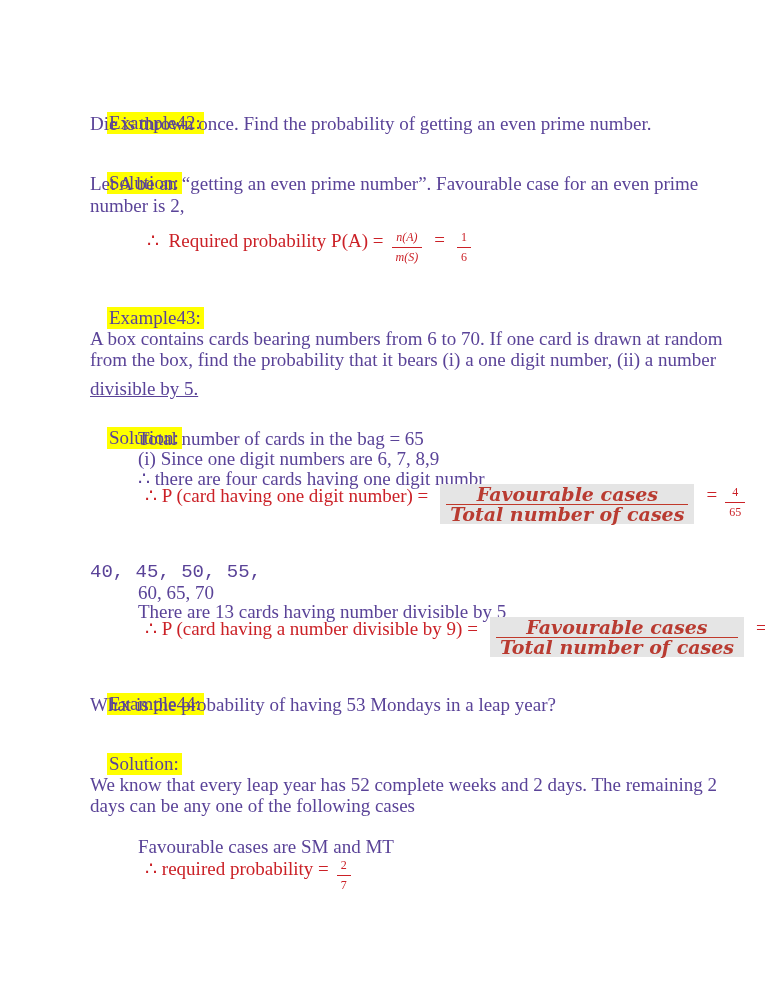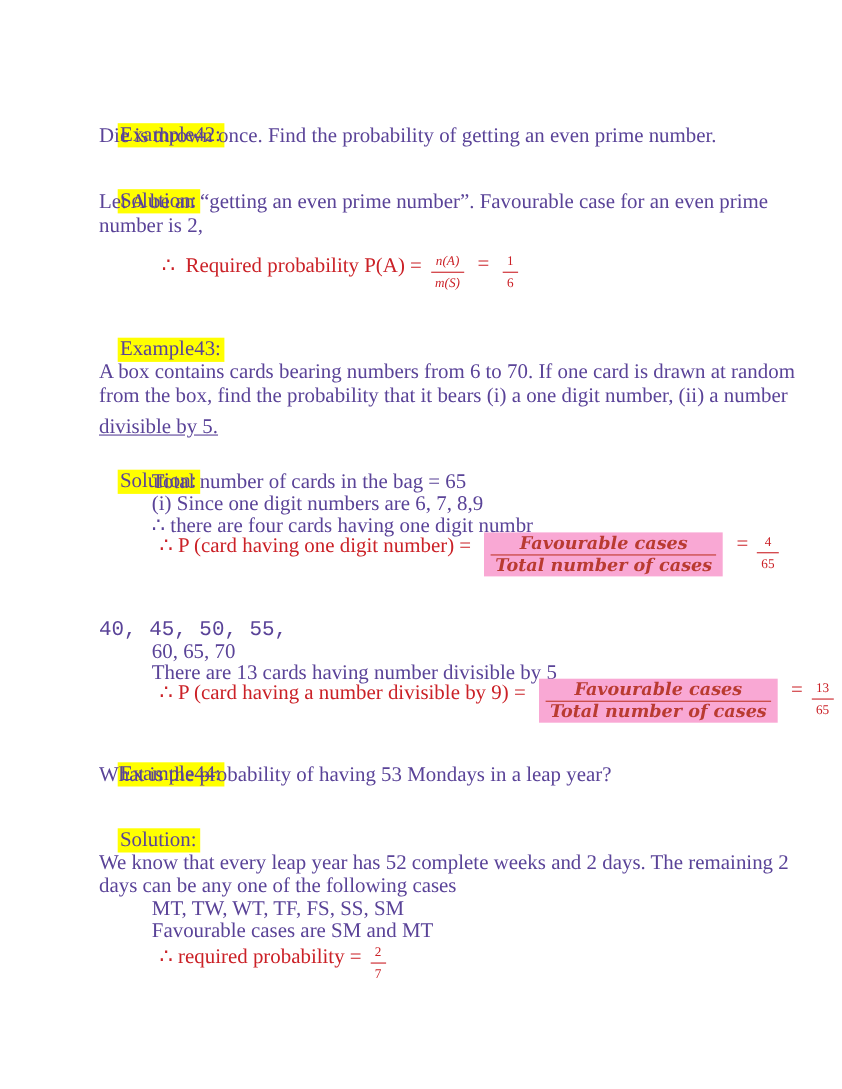--- a/index.html
+++ b/index.html
@@ -52,11 +52,11 @@
   .frac .den { padding: 1px 4px 0 4px; }
   .frac.ital { font-style: italic; }
   .frac.words {
-    background: #f9a8d4;
+    background: #e5e5e5;
     font-family: "DejaVu Serif", serif;
     font-style: italic;
     font-weight: 600;
-    font-size: 16px;
+    font-size: 19px;
     line-height: 16px;
     color: #b93b31;
     padding: 2px 6px;

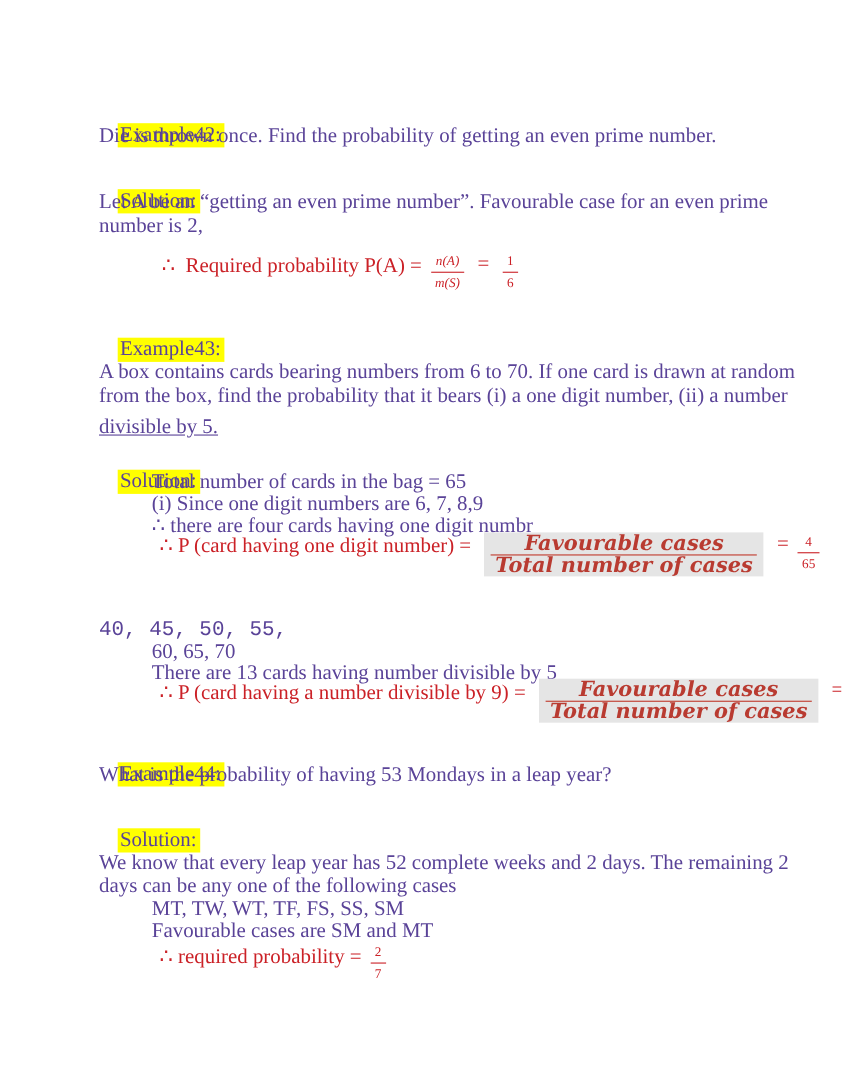--- a/index.html
+++ b/index.html
@@ -151,7 +151,6 @@
   </div>
   <div class="line" style="left:90px; top:774px;">We know that every leap year has 52 complete weeks and 2 days. The remaining 2</div>
   <div class="line" style="left:90px; top:795px;">days can be any one of the following cases</div>
-  <div class="line" style="left:138px; top:816px;">MT, TW, WT, TF, FS, SS, SM</div>
   <div class="line" style="left:138px; top:836px;">Favourable cases are SM and MT</div>
 
   <div class="formula" style="left:133px; top:857px; height:36px;">

